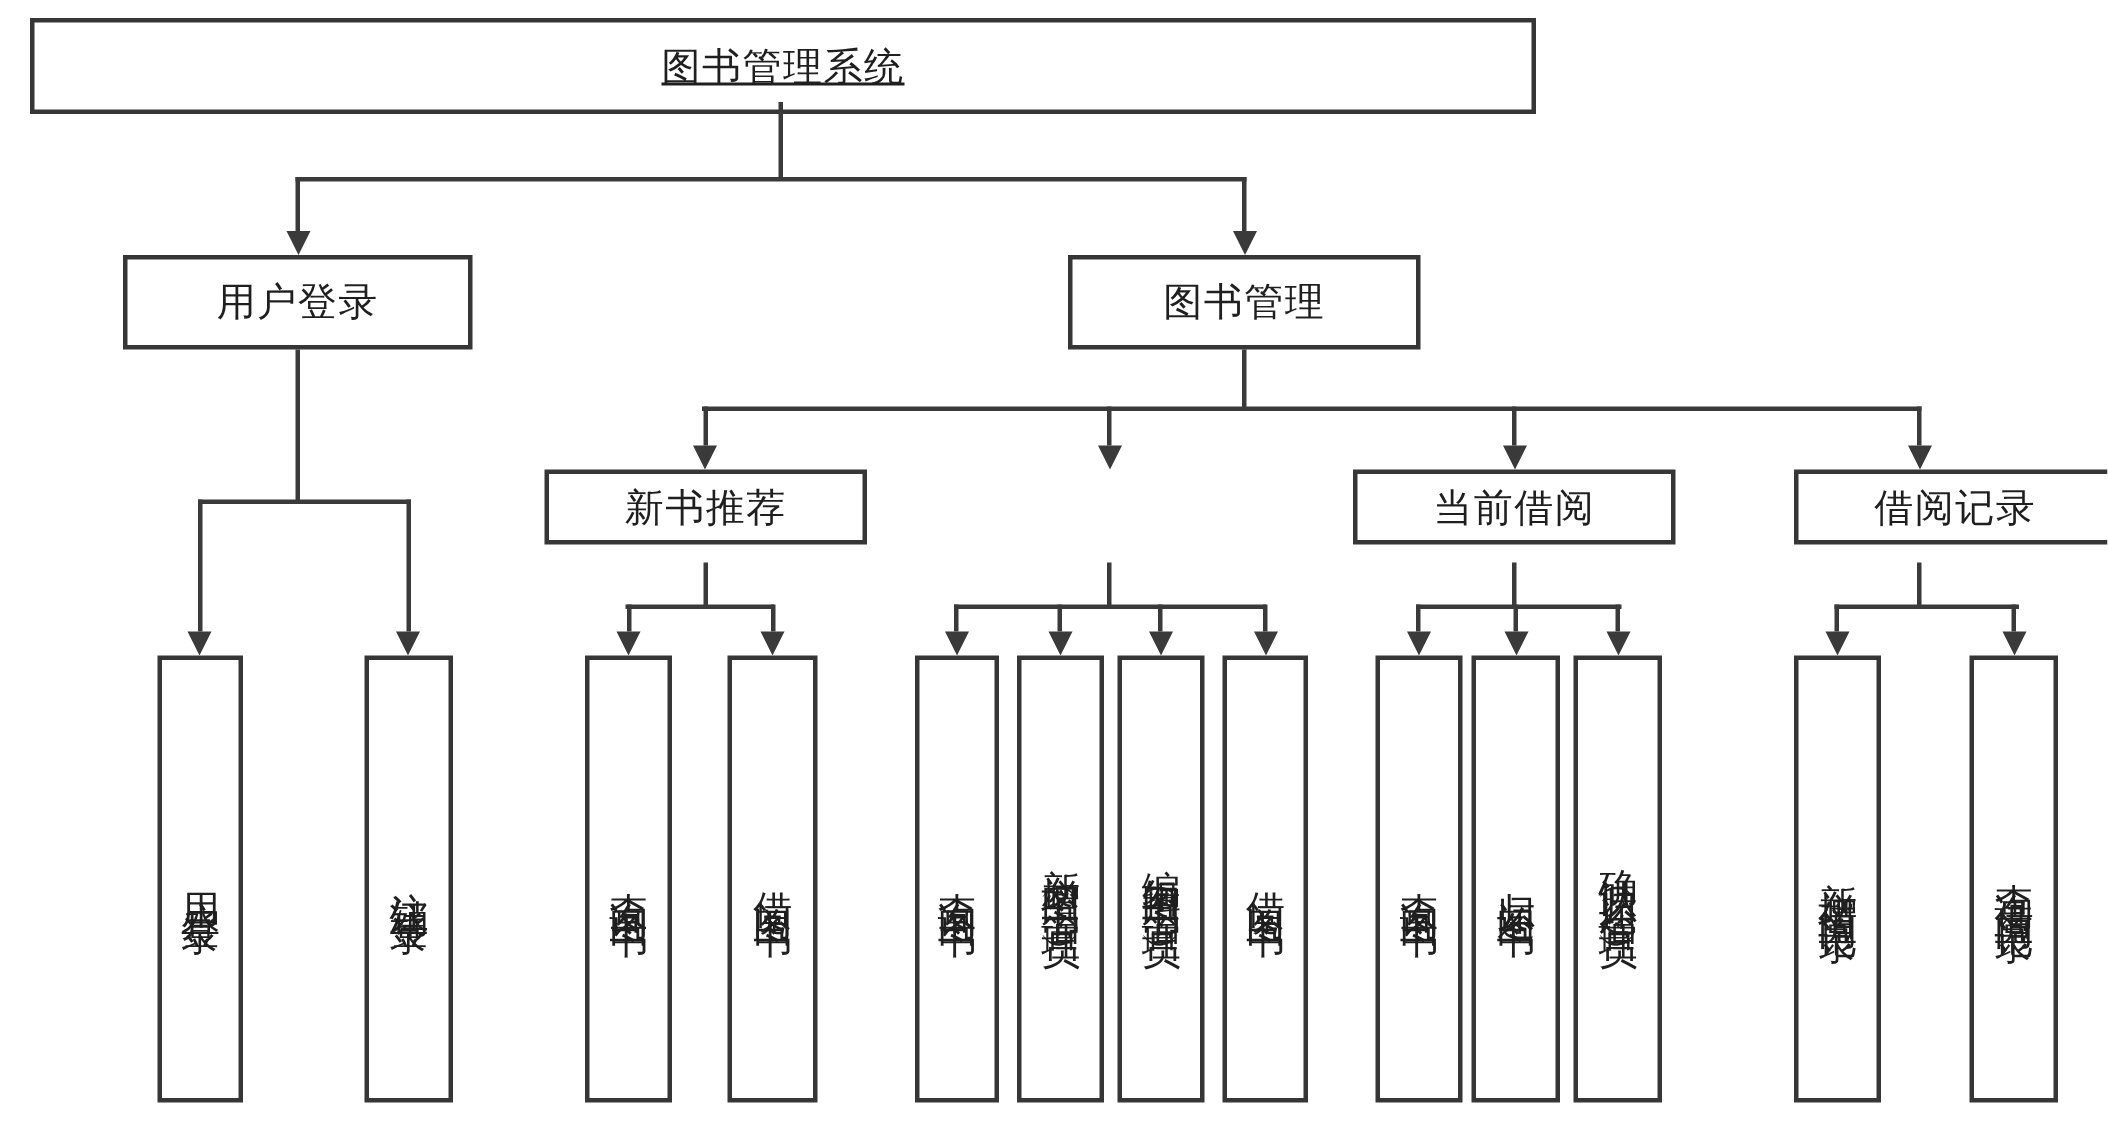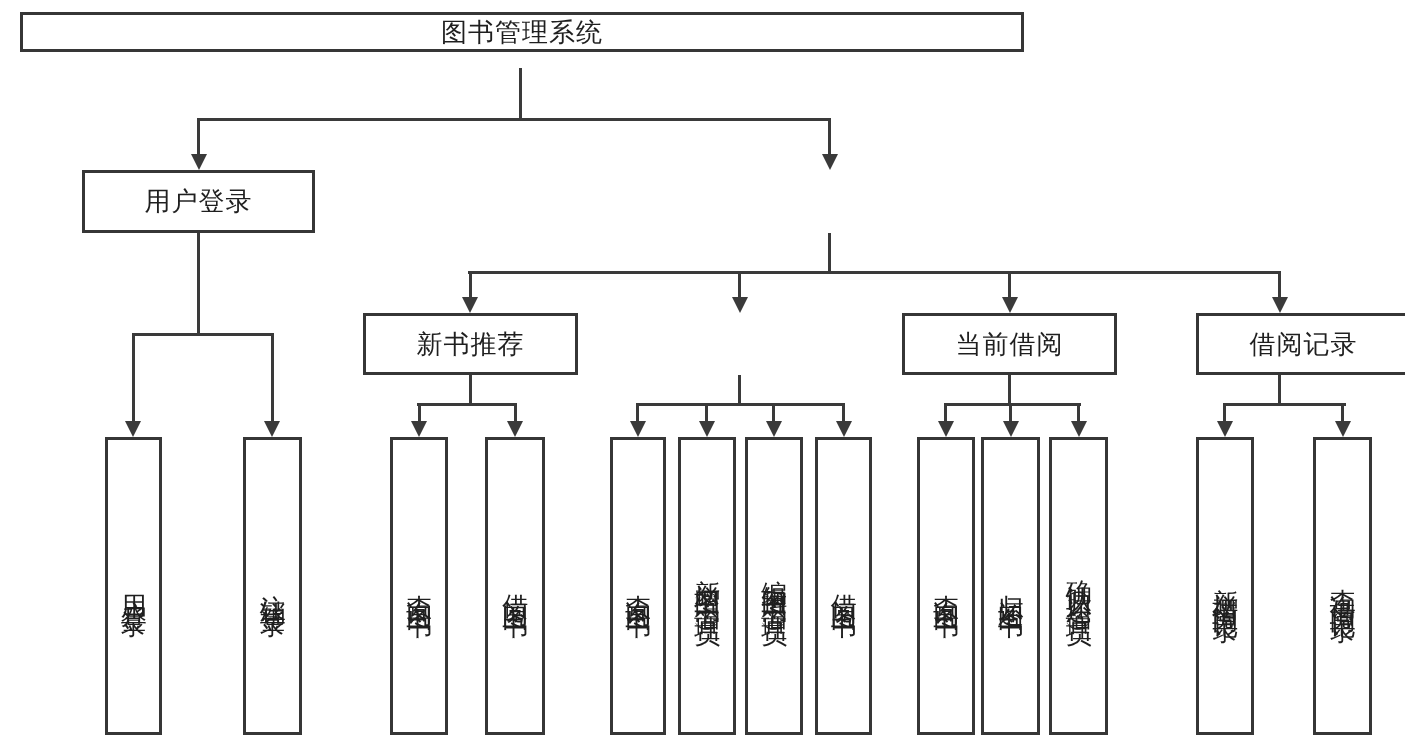--- a/index.html
+++ b/index.html
@@ -28,7 +28,7 @@
     letter-spacing:1px;
     white-space:nowrap;
   }
-  .root{top:12px;height:40px;}
+  .root{top:12px;height:64px;text-decoration:underline;}
   .l1{top:170px;height:63px;}
   .l2{top:313px;height:62px;}
   .leaf{

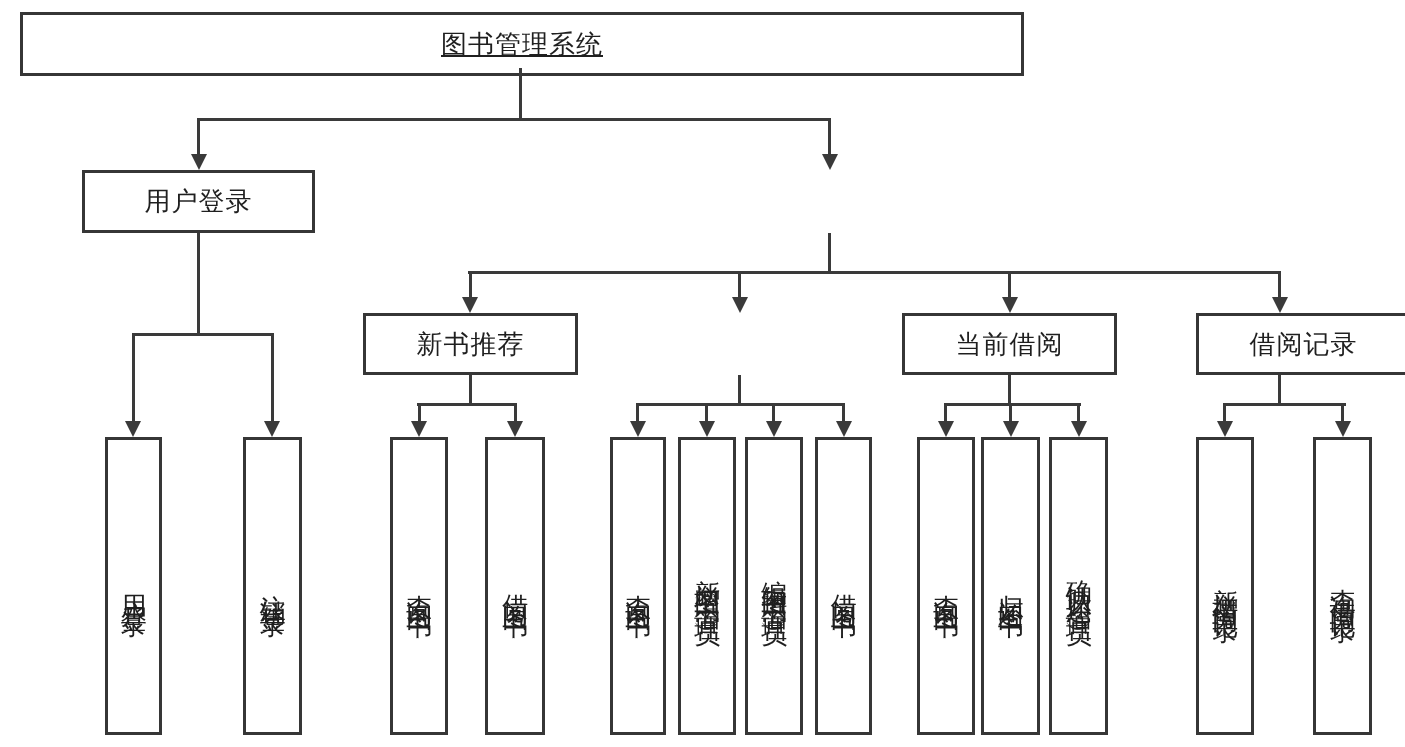--- a/index.html
+++ b/index.html
@@ -79,6 +79,7 @@
   <div class="arrow" style="left:822px;top:154px;"></div>
 
   <div class="node l1" style="left:82px;width:233px;">用户登录</div>
+  <div class="node l1" style="left:712px;width:235px;">图书管理</div>
 
   <div class="vline" style="left:197px;top:233px;height:102px;"></div>
   <div class="hline" style="left:132px;top:333px;width:142px;"></div>

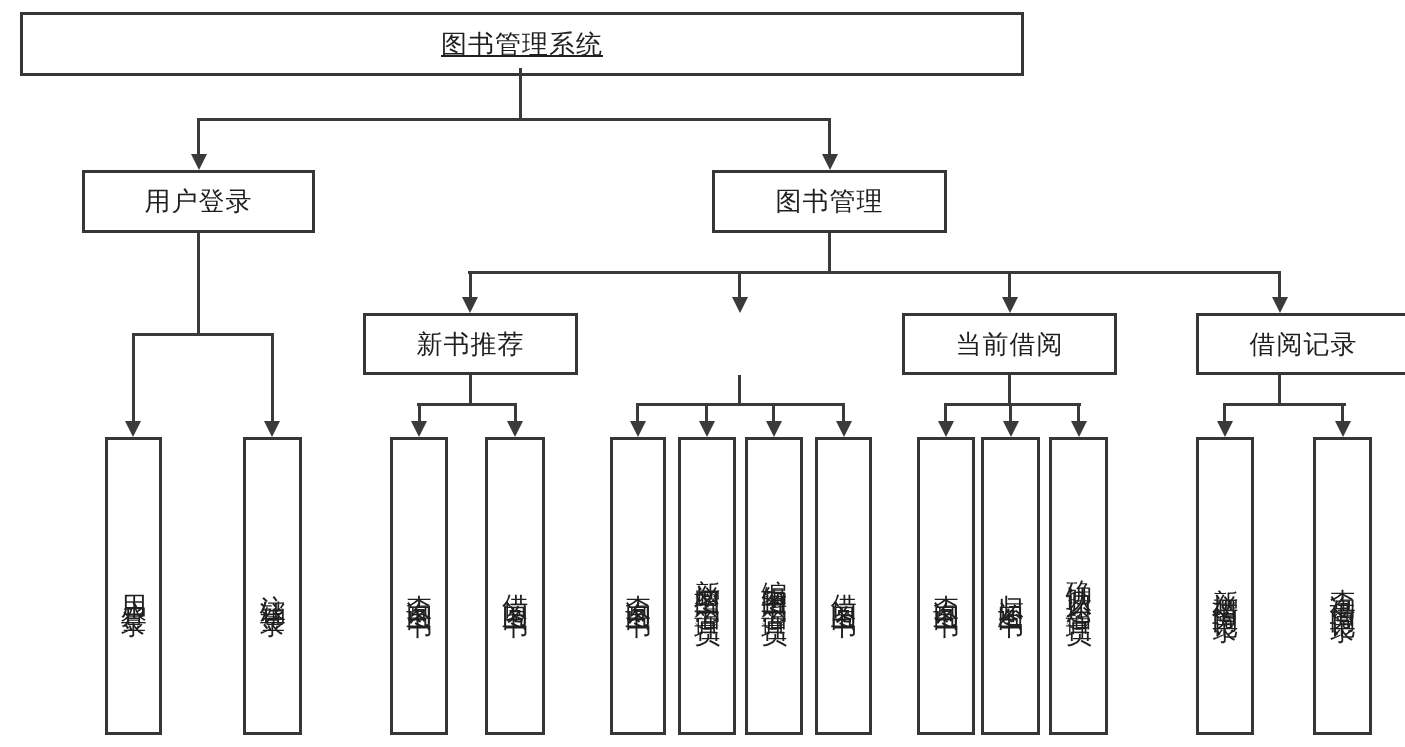--- a/index.html
+++ b/index.html
@@ -30,7 +30,7 @@
   }
   .root{top:12px;height:64px;text-decoration:underline;}
   .l1{top:170px;height:63px;}
-  .l2{top:313px;height:62px;}
+  .l2{top:313px;height:50px;}
   .leaf{
     position:absolute;
     box-sizing:border-box;

